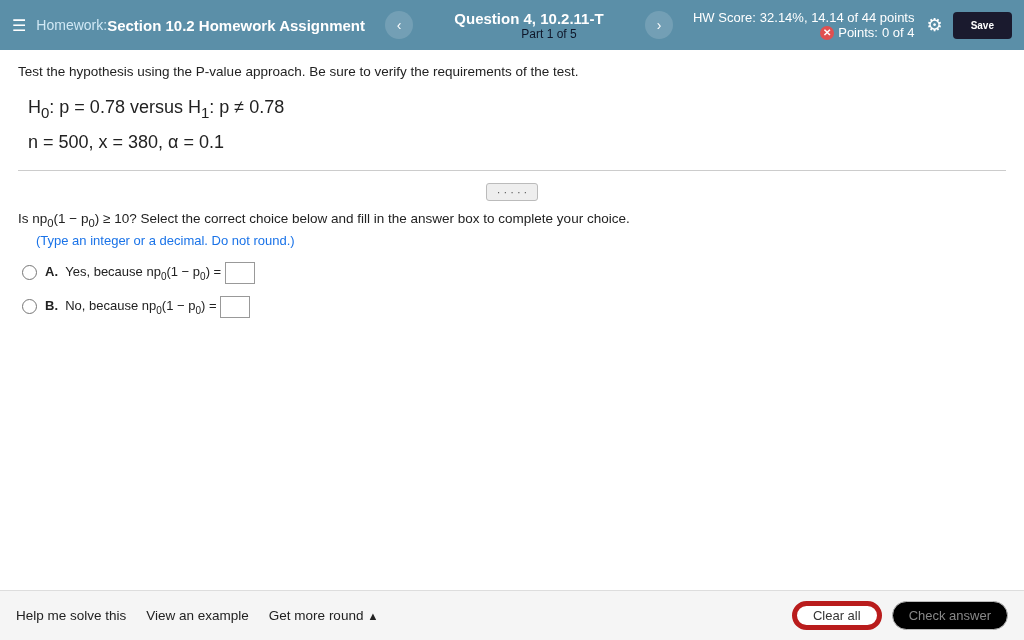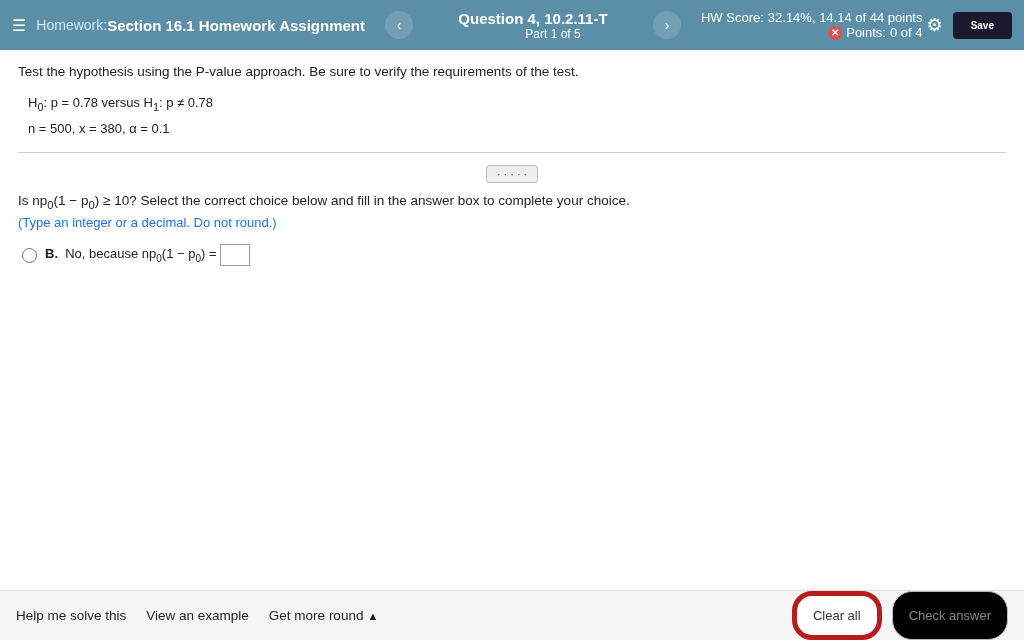--- a/index.html
+++ b/index.html
@@ -247,7 +247,7 @@
 <div class="top-header">
   <span class="menu-icon">☰</span>
   <span class="homework-label">Homework:</span>
-  <span class="homework-title">Section 16.1 Homework Assignment</span>
+  <span class="homework-title">Section 10.2 Homework Assignment</span>
 
   <div class="nav-arrows" style="margin-left: 20px; margin-right: 8px;">
     <button class="nav-arrow-btn">‹</button>

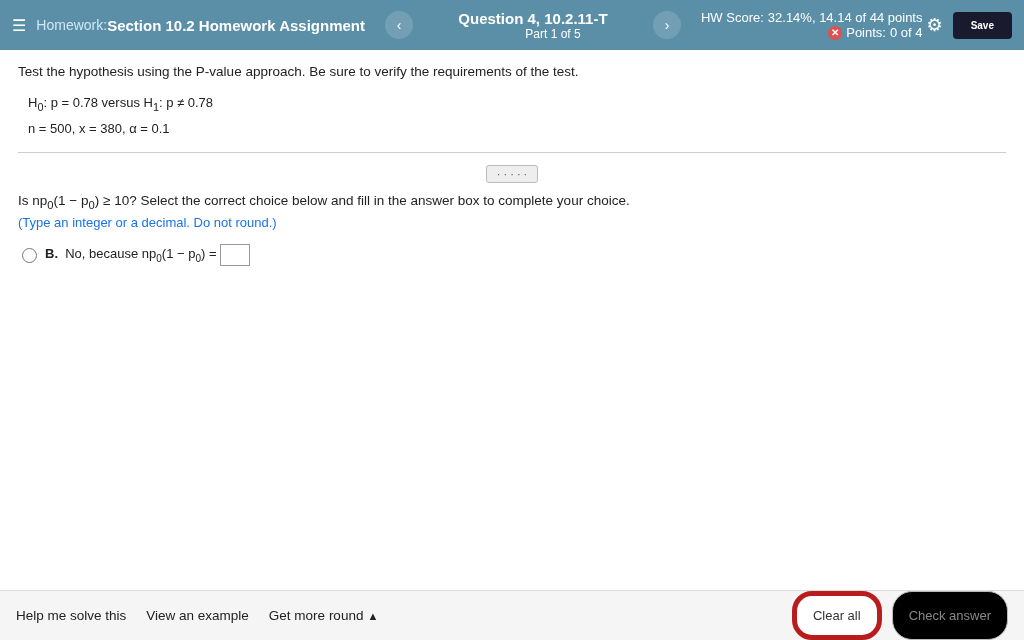--- a/index.html
+++ b/index.html
@@ -71,7 +71,7 @@
       align-items: flex-end;
       font-size: 13px;
       color: white;
-      margin-right: 4px;
+      margin-right: 12px;
     }
     .score-line { display: flex; align-items: center; gap: 4px; }
     .points-line { display: flex; align-items: center; gap: 4px; }

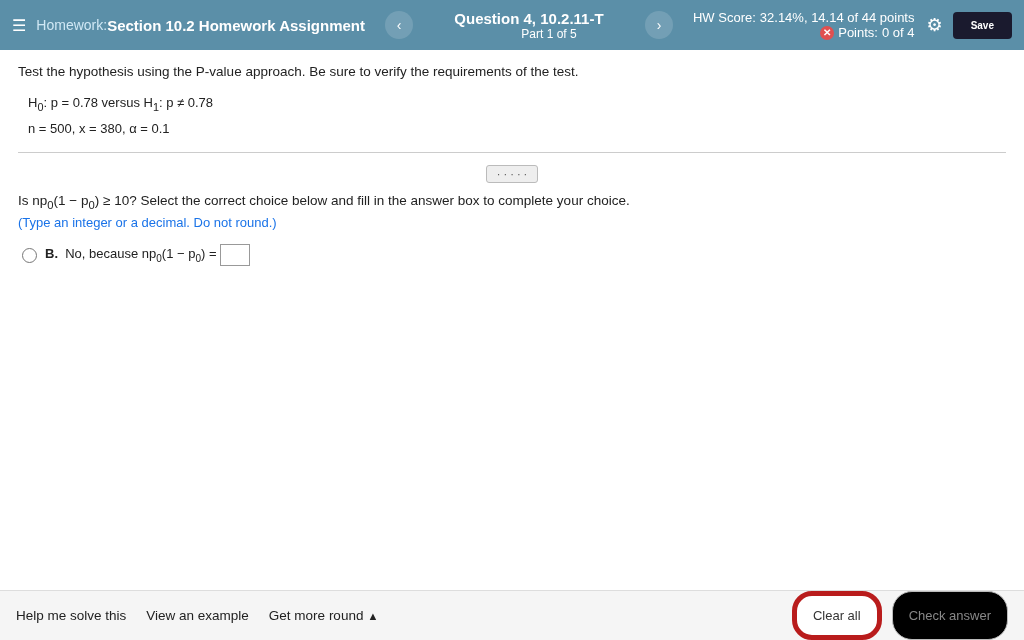--- a/index.html
+++ b/index.html
@@ -43,7 +43,7 @@
     }
     .question-subtitle {
       font-size: 12px;
-      color: #ffffff;
+      color: #0f172a;
       padding-left: 40px;
     }
     .nav-arrows {

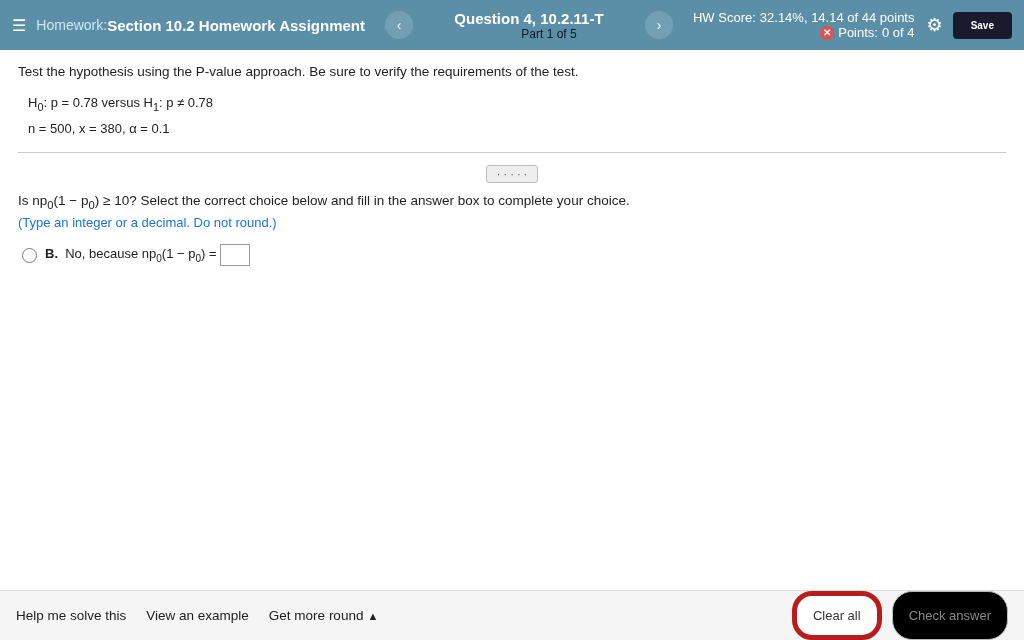--- a/index.html
+++ b/index.html
@@ -119,7 +119,7 @@
     }
 
     .hypothesis-block {
-      font-size: 13px;
+      font-size: 18px;
       color: #222;
       margin-left: 10px;
       margin-bottom: 4px;

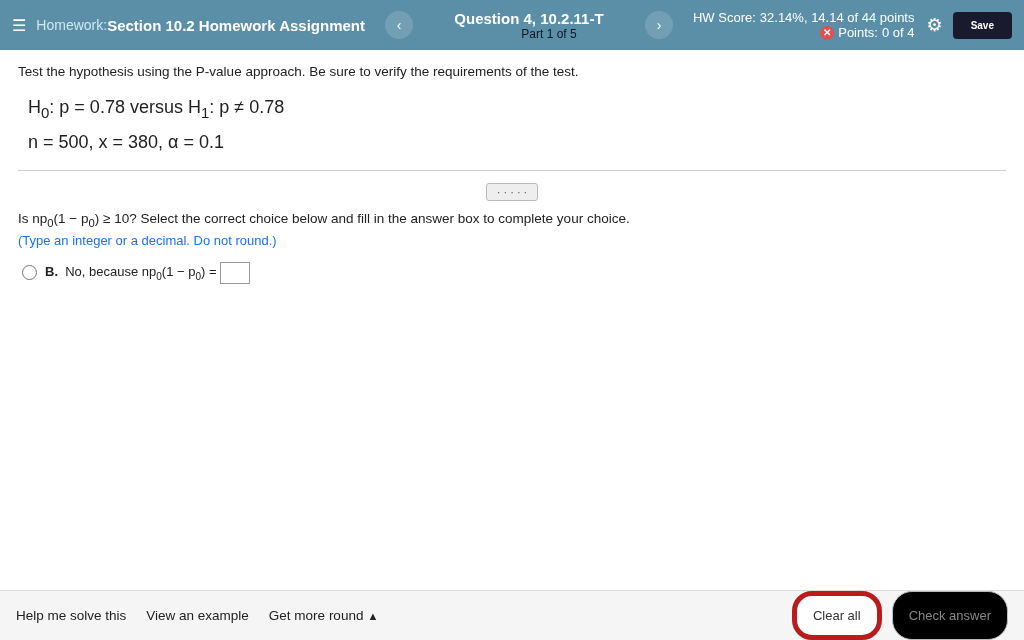--- a/index.html
+++ b/index.html
@@ -156,6 +156,7 @@
       font-size: 13px;
       color: #1a73e8;
       margin-bottom: 14px;
+      margin-left: 18px;
     }
 
     .choices {

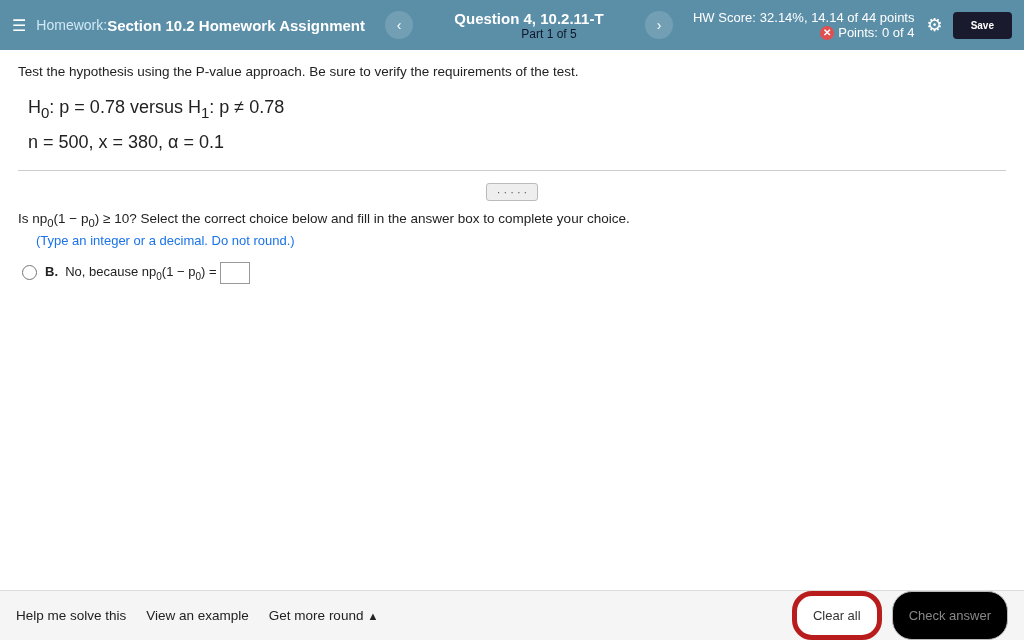--- a/index.html
+++ b/index.html
@@ -302,6 +302,13 @@
 
   <div class="choices">
 
+    <div class="choice-row">
+      <input type="radio" class="choice-radio" name="answer" style="">
+      <span class="choice-label">
+        <strong>A.</strong>
+        &nbsp;Yes, because np<sub>0</sub>(1 − p<sub>0</sub>) = <input type="text" class="answer-box" style="">
+      </span>
+    </div>
 
     <div class="choice-row">
       <input type="radio" class="choice-radio" name="answer" style="">

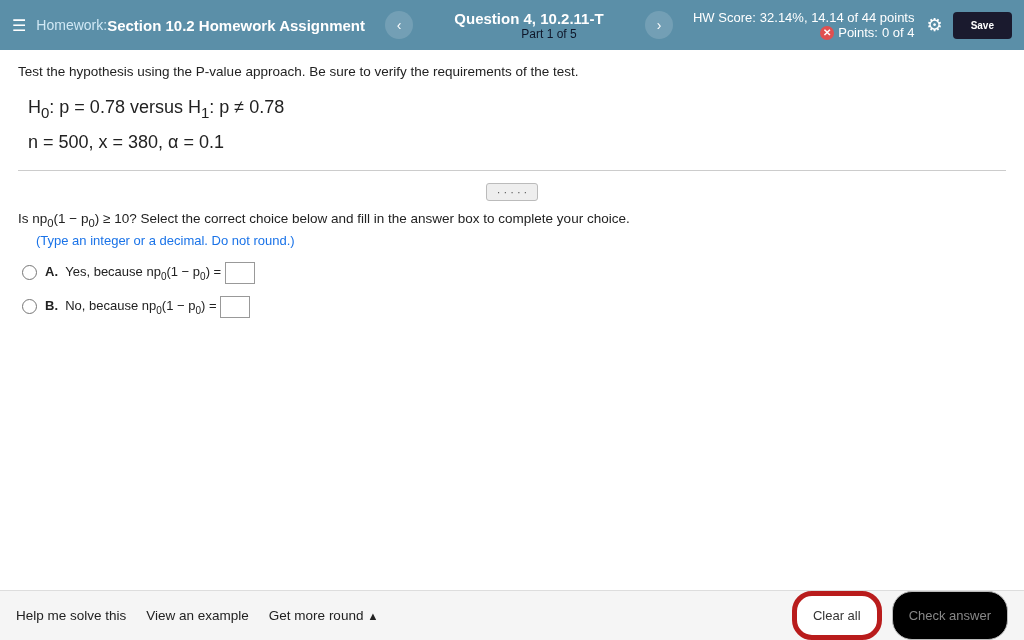--- a/index.html
+++ b/index.html
@@ -199,6 +199,7 @@
       background: #f5f5f5;
       border-top: 1px solid #ddd;
       display: flex;
+      align-items: center;
       padding: 0 16px;
       gap: 20px;
     }

